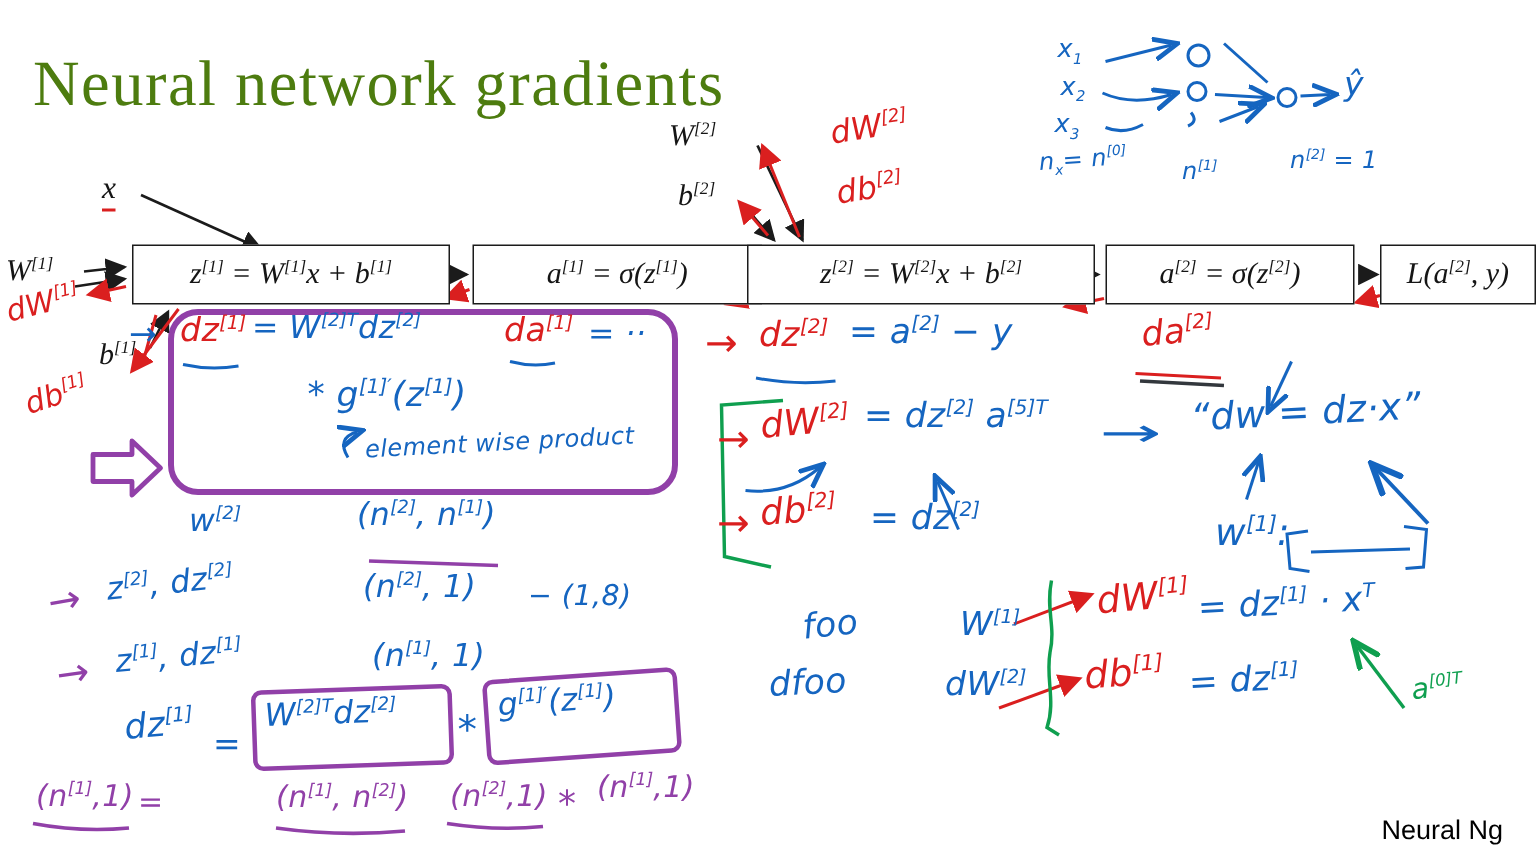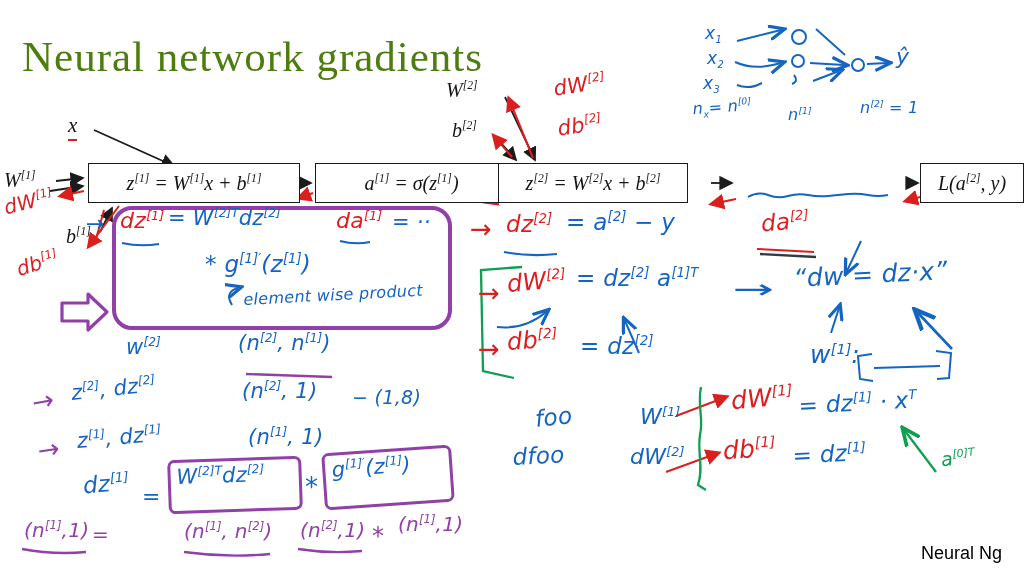--- a/index.html
+++ b/index.html
@@ -139,7 +139,7 @@
   <div class="box serif" style="left:315px;width:193px">
       <span>a<sup>[1]</sup> =  σ(z<sup>[1]</sup>)</span>
     </div>
-  <div class="box serif" style="left:498px;width:190px">
+  <div class="box serif" style="left:498px;width:232px">
       <span>z<sup>[2]</sup> = W<sup>[2]</sup>x + b<sup>[2]</sup></span>
     </div>
   <div class="box serif" style="left:920px;width:104px">

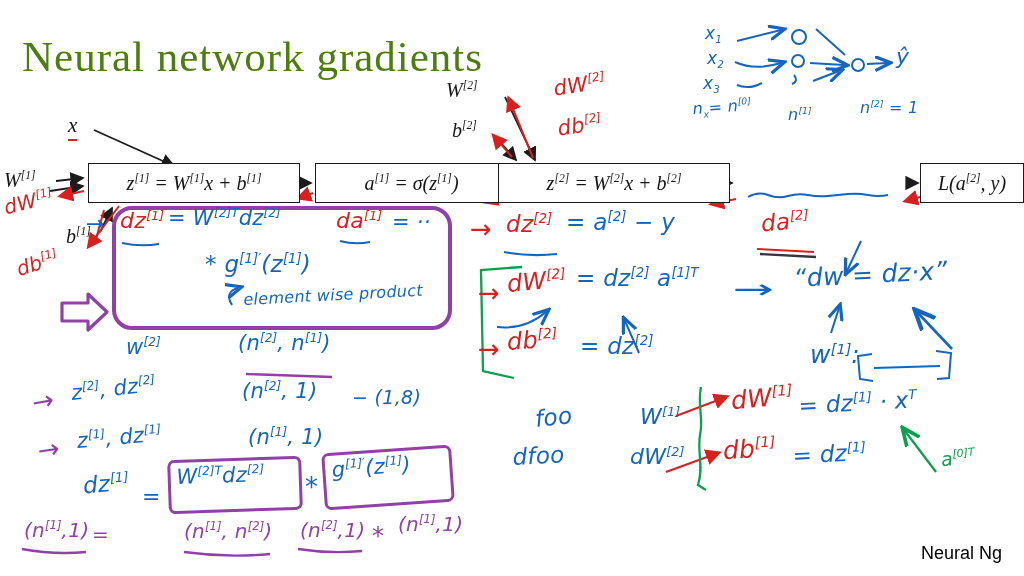--- a/index.html
+++ b/index.html
@@ -142,6 +142,9 @@
   <div class="box serif" style="left:498px;width:232px">
       <span>z<sup>[2]</sup> = W<sup>[2]</sup>x + b<sup>[2]</sup></span>
     </div>
+  <div class="box serif" style="left:737px;width:166px">
+      <span>a<sup>[2]</sup> =  σ(z<sup>[2]</sup>)</span>
+    </div>
   <div class="box serif" style="left:920px;width:104px">
       <span>L(a<sup>[2]</sup>, y)</span>
     </div>

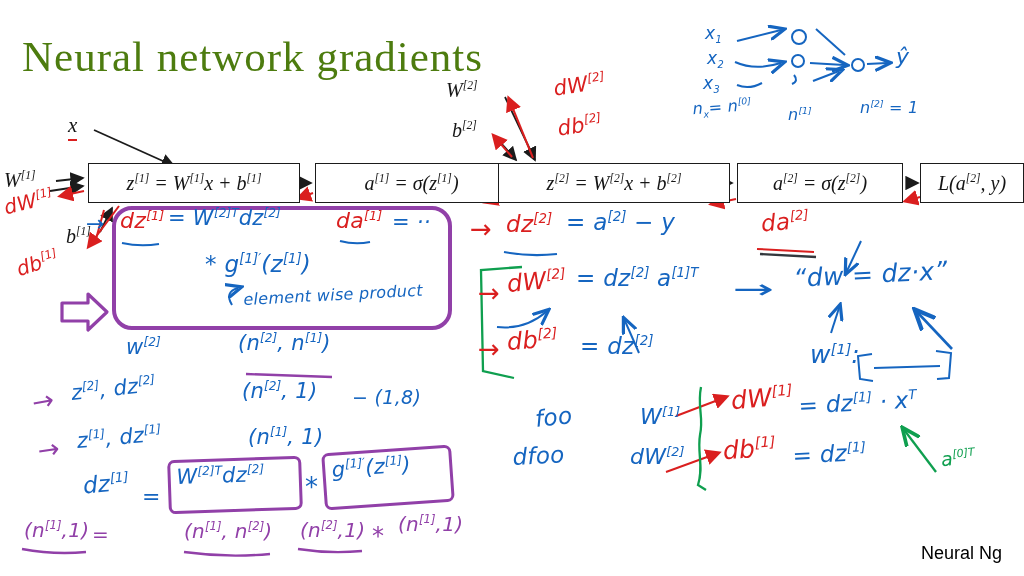--- a/index.html
+++ b/index.html
@@ -203,7 +203,7 @@
   <div class="t hw blue" style="left:566px;top:210px;font-size:23px">= a<sup>[2]</sup> − y</div>
   <div class="t hw red" style="left:478px;top:280px;font-size:26px">→</div>
   <div class="t hw red" style="left:506px;top:272px;font-size:24px;transform:rotate(-5deg)">dW<sup>[2]</sup></div>
-  <div class="t hw blue" style="left:576px;top:266px;font-size:23px">= dz<sup>[2]</sup> a<sup>[1]T</sup></div>
+  <div class="t hw blue" style="left:576px;top:266px;font-size:23px">= dz<sup>[2]</sup> a<sup>[5]T</sup></div>
   <div class="t hw red" style="left:478px;top:336px;font-size:26px">→</div>
   <div class="t hw red" style="left:506px;top:330px;font-size:24px;transform:rotate(-4deg)">db<sup>[2]</sup></div>
   <div class="t hw blue" style="left:580px;top:334px;font-size:23px">= dz<sup>[2]</sup></div>

